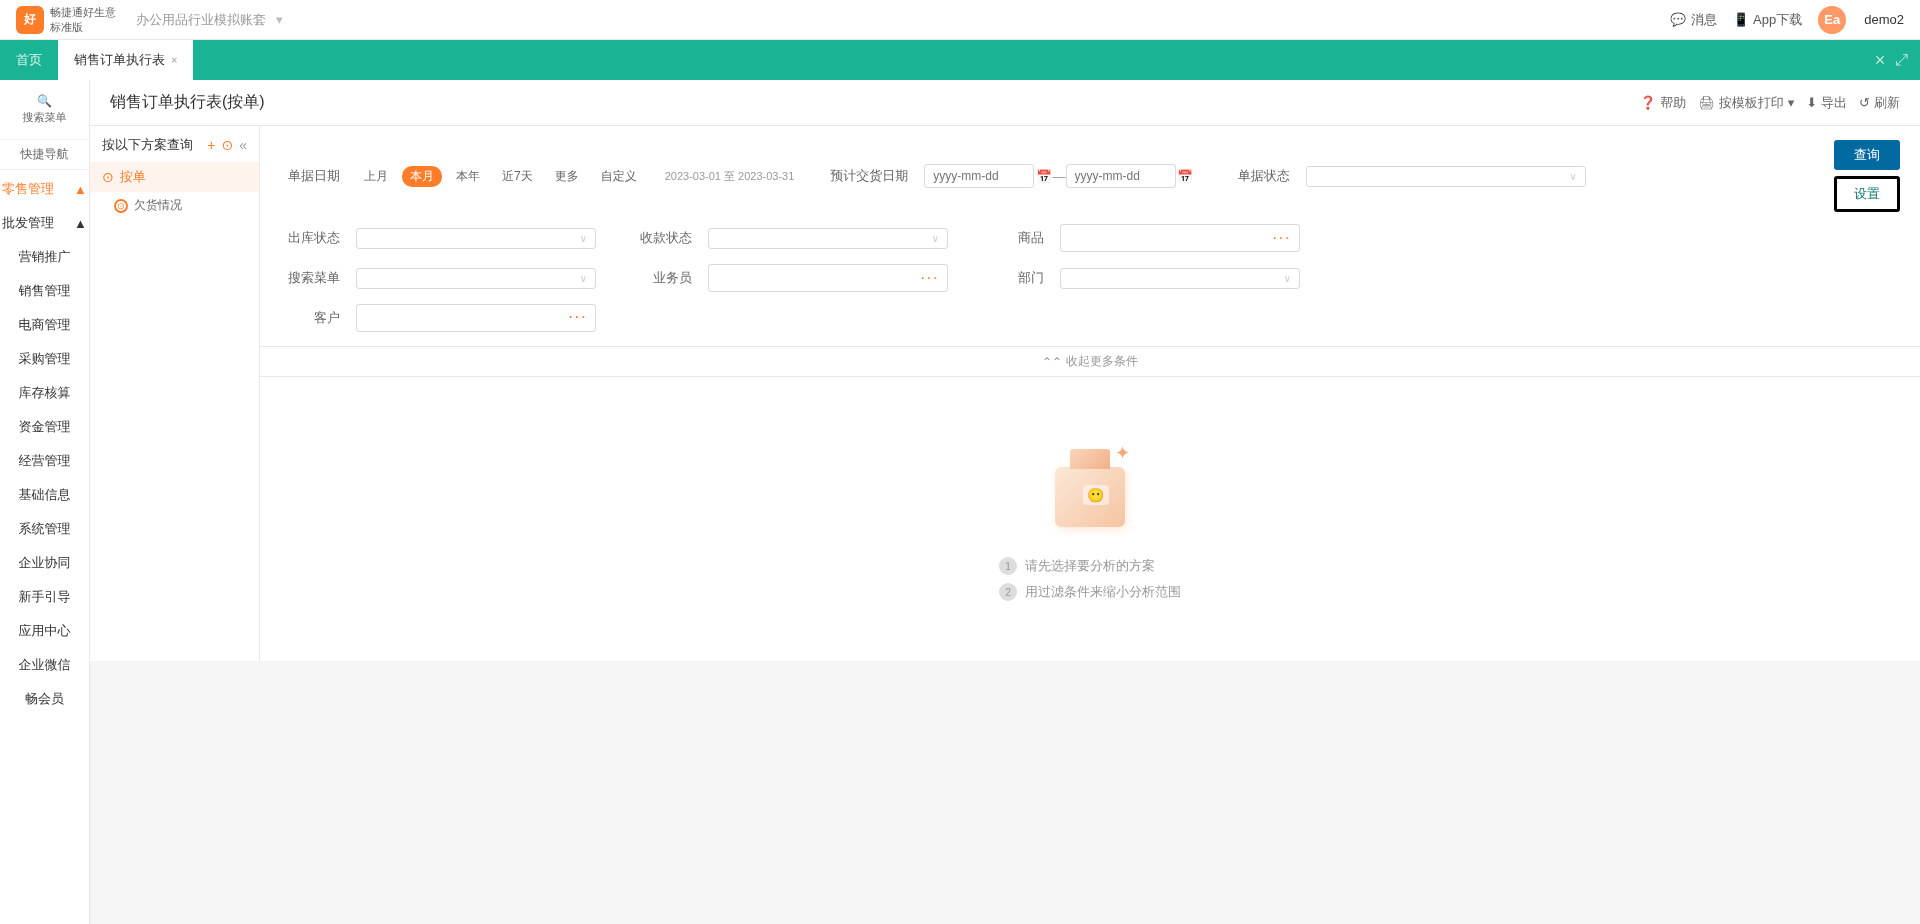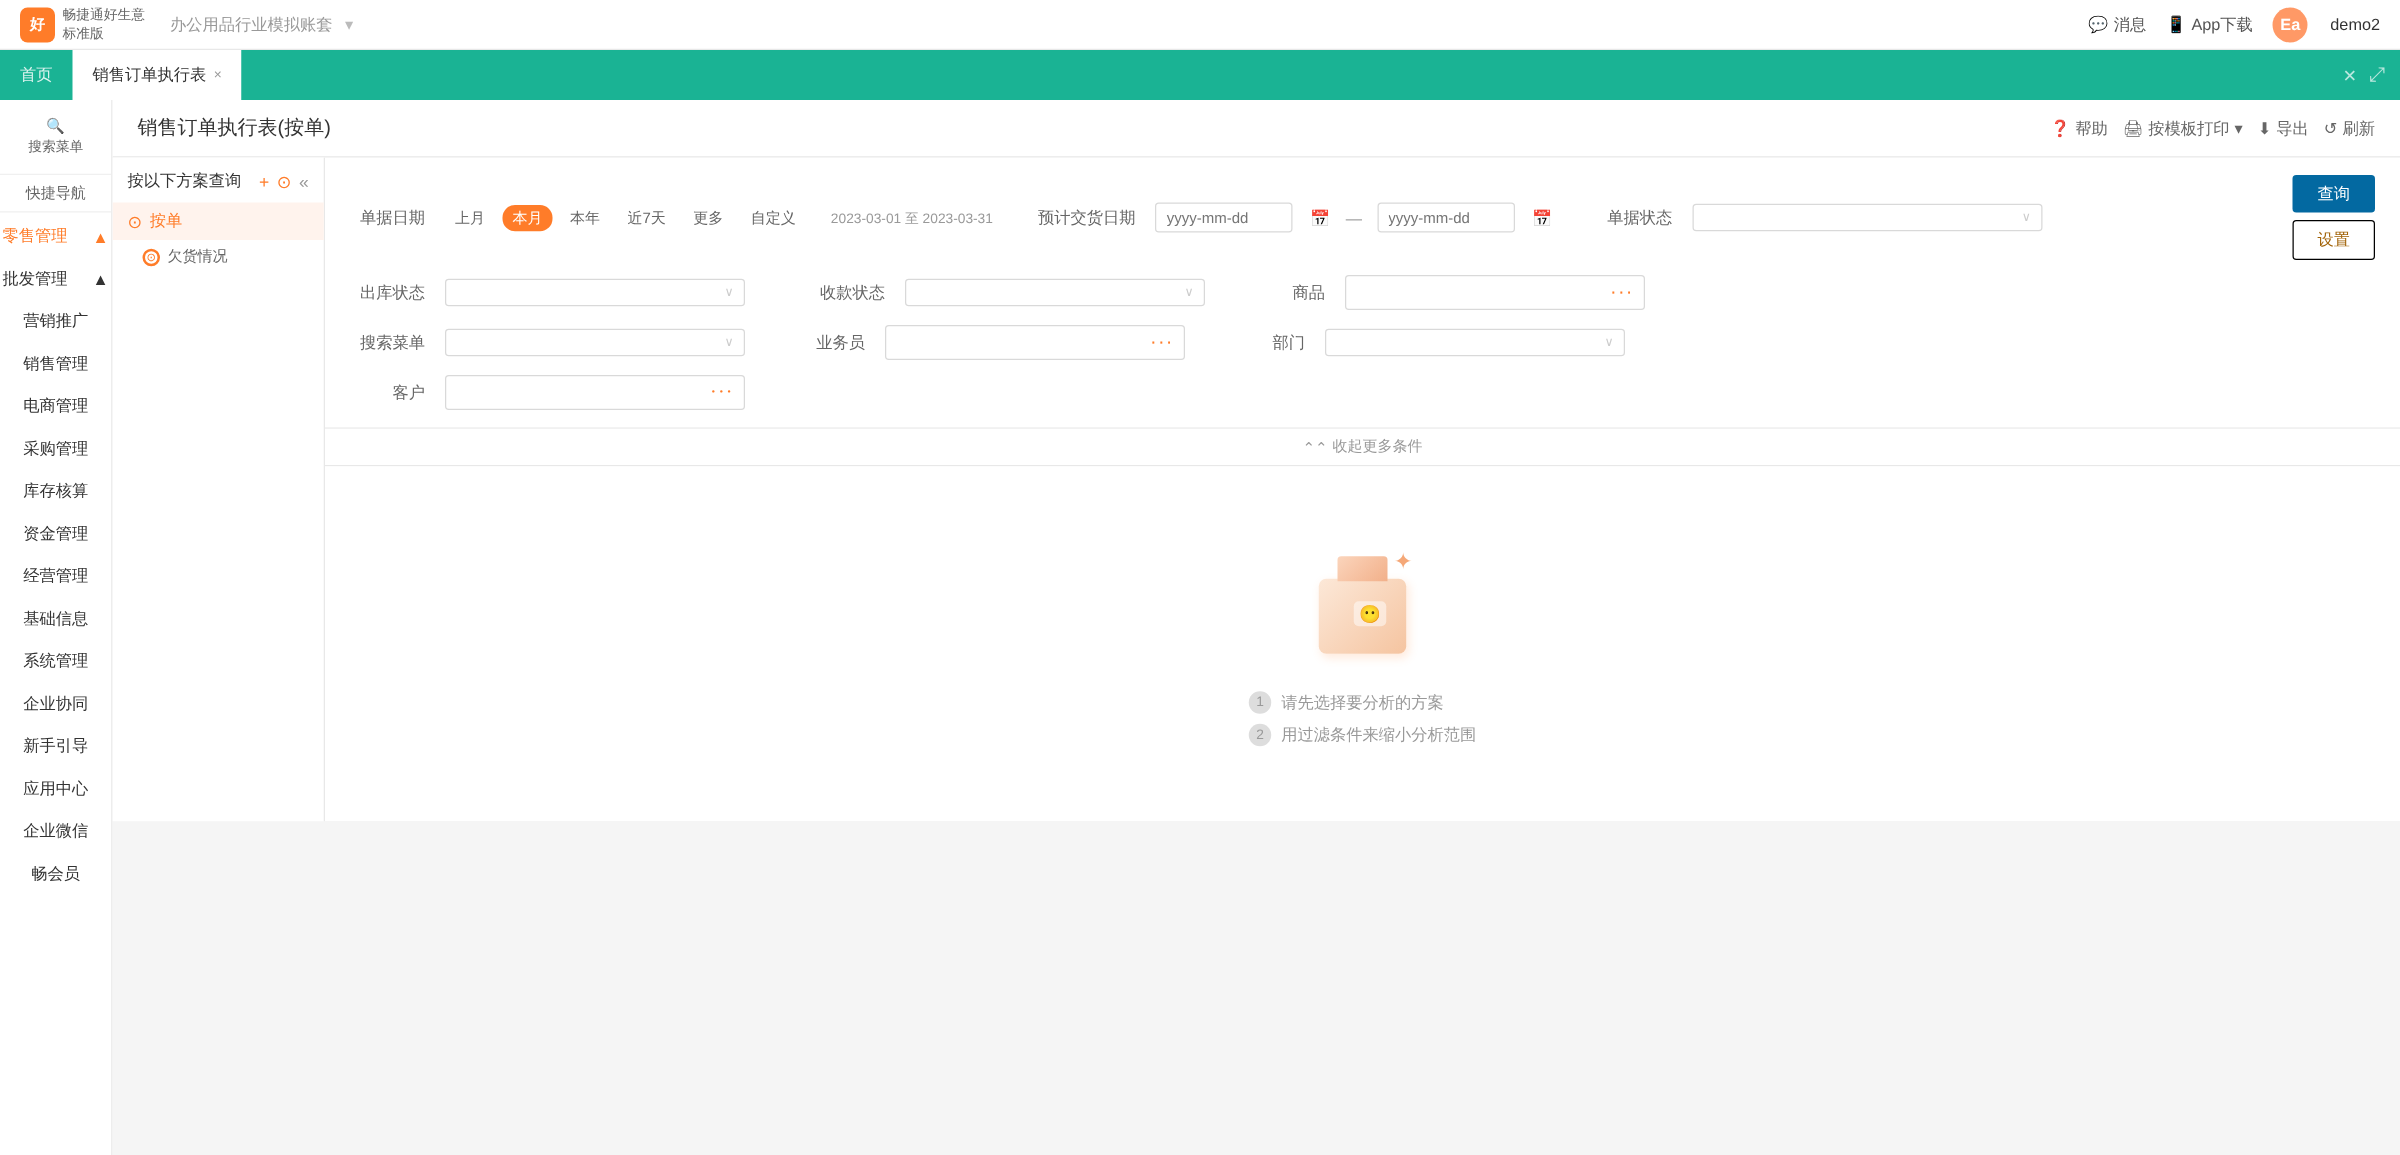--- a/index.html
+++ b/index.html
@@ -215,7 +215,7 @@
     .date-input-group {
       display: flex;
       align-items: center;
-      gap: 12px;
+      gap: 0;
     }
     .date-input {
       border: 1px solid #d9d9d9;

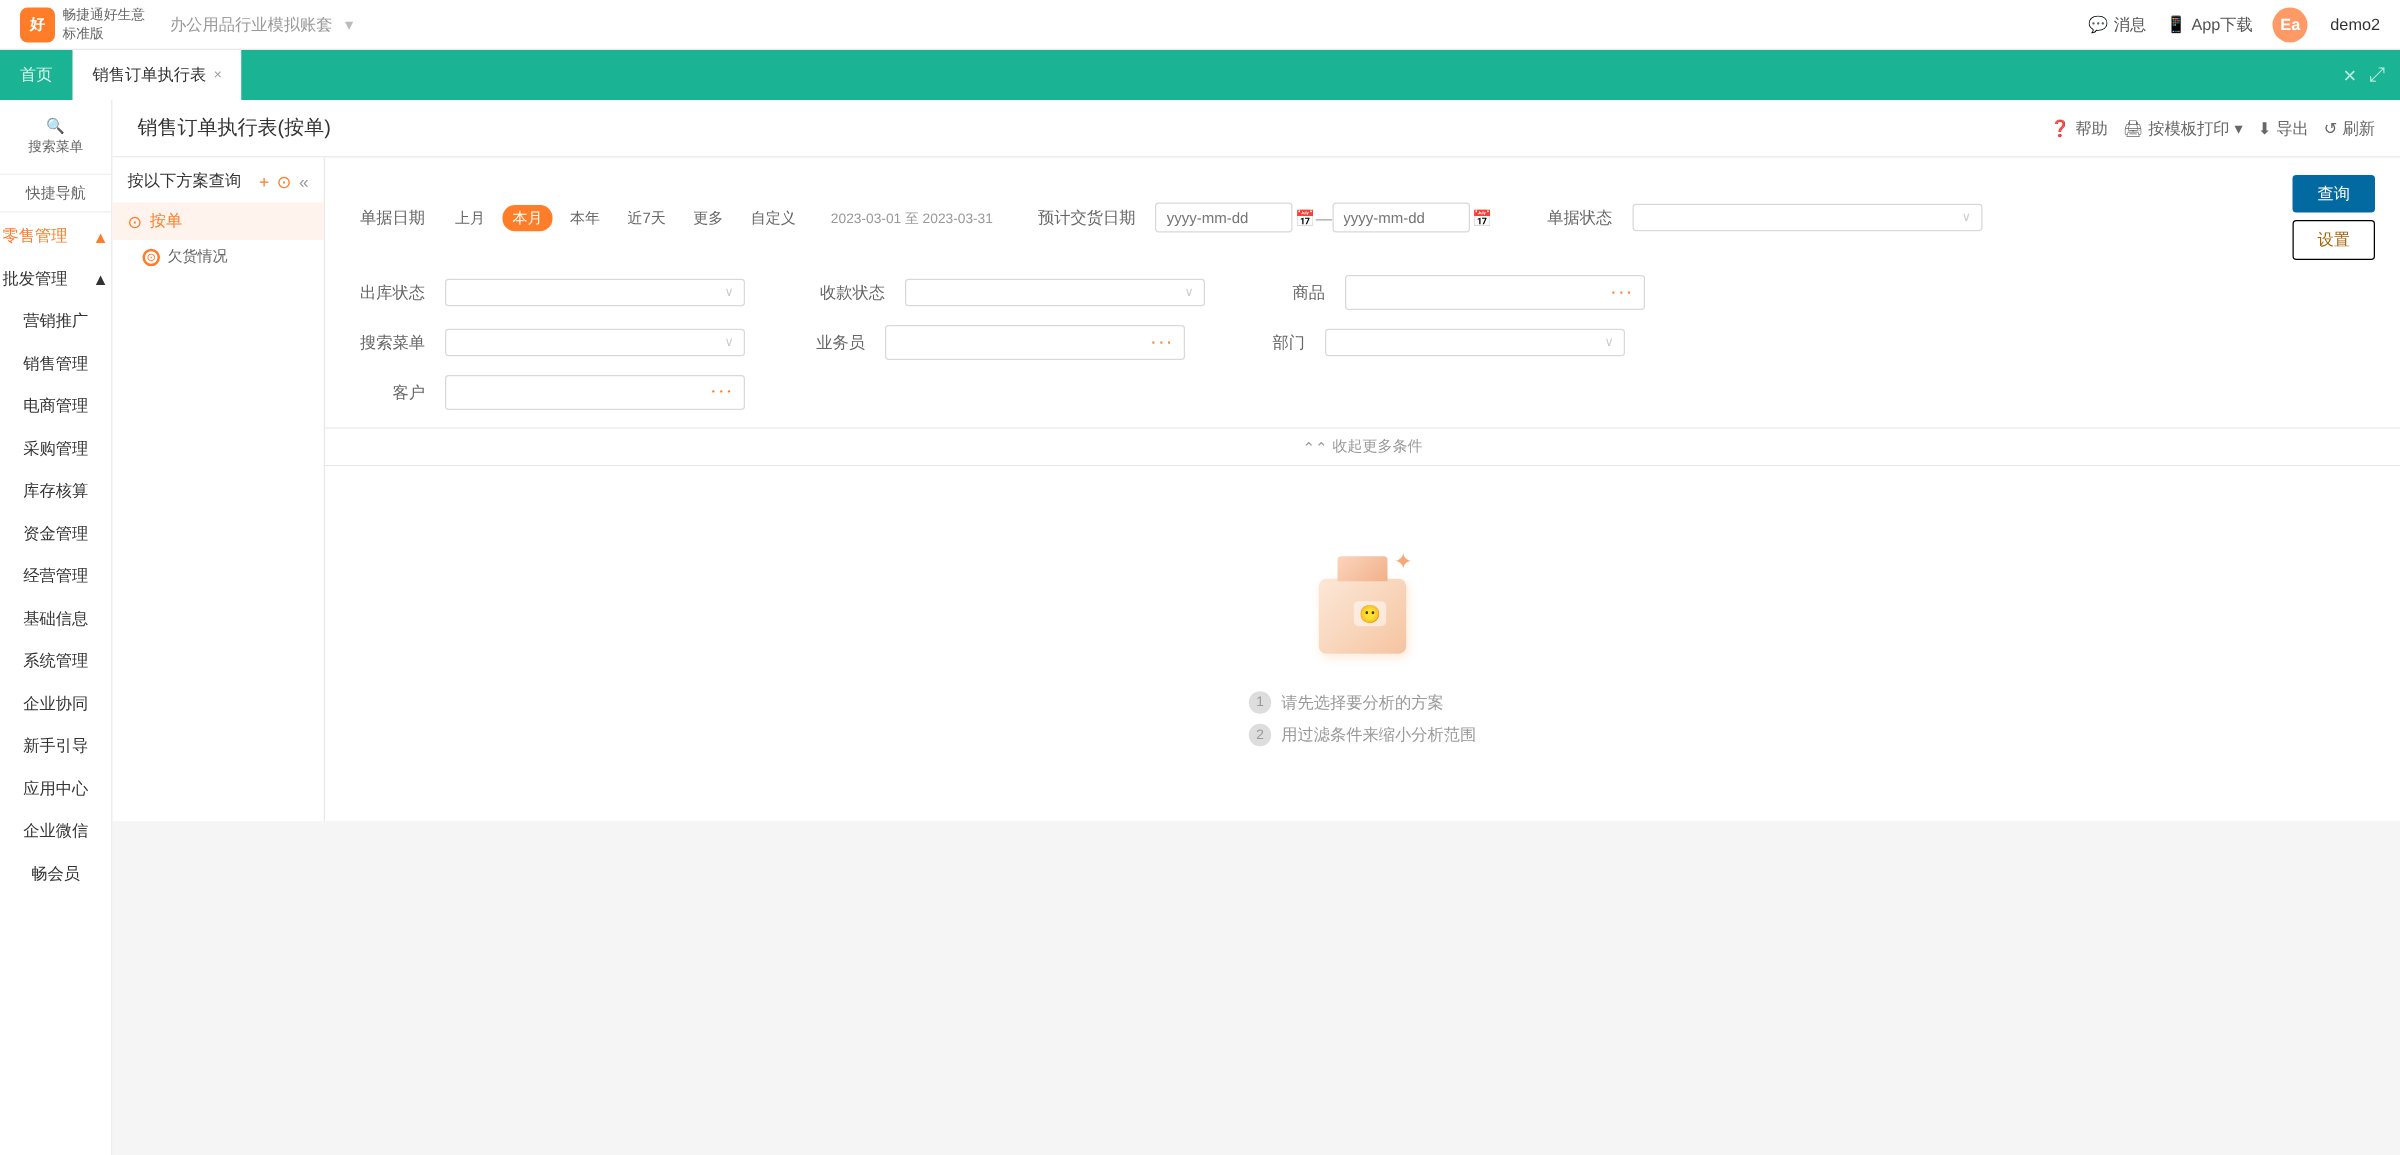--- a/index.html
+++ b/index.html
@@ -271,8 +271,8 @@
     }
     .btn-settings {
       background: #fff;
-      color: #a16207;
-      border: 1px solid #000000;
+      color: #0f766e;
+      border: 3px solid #000000;
       border-radius: 3px;
       padding: 6px 16px;
       font-size: 13px;

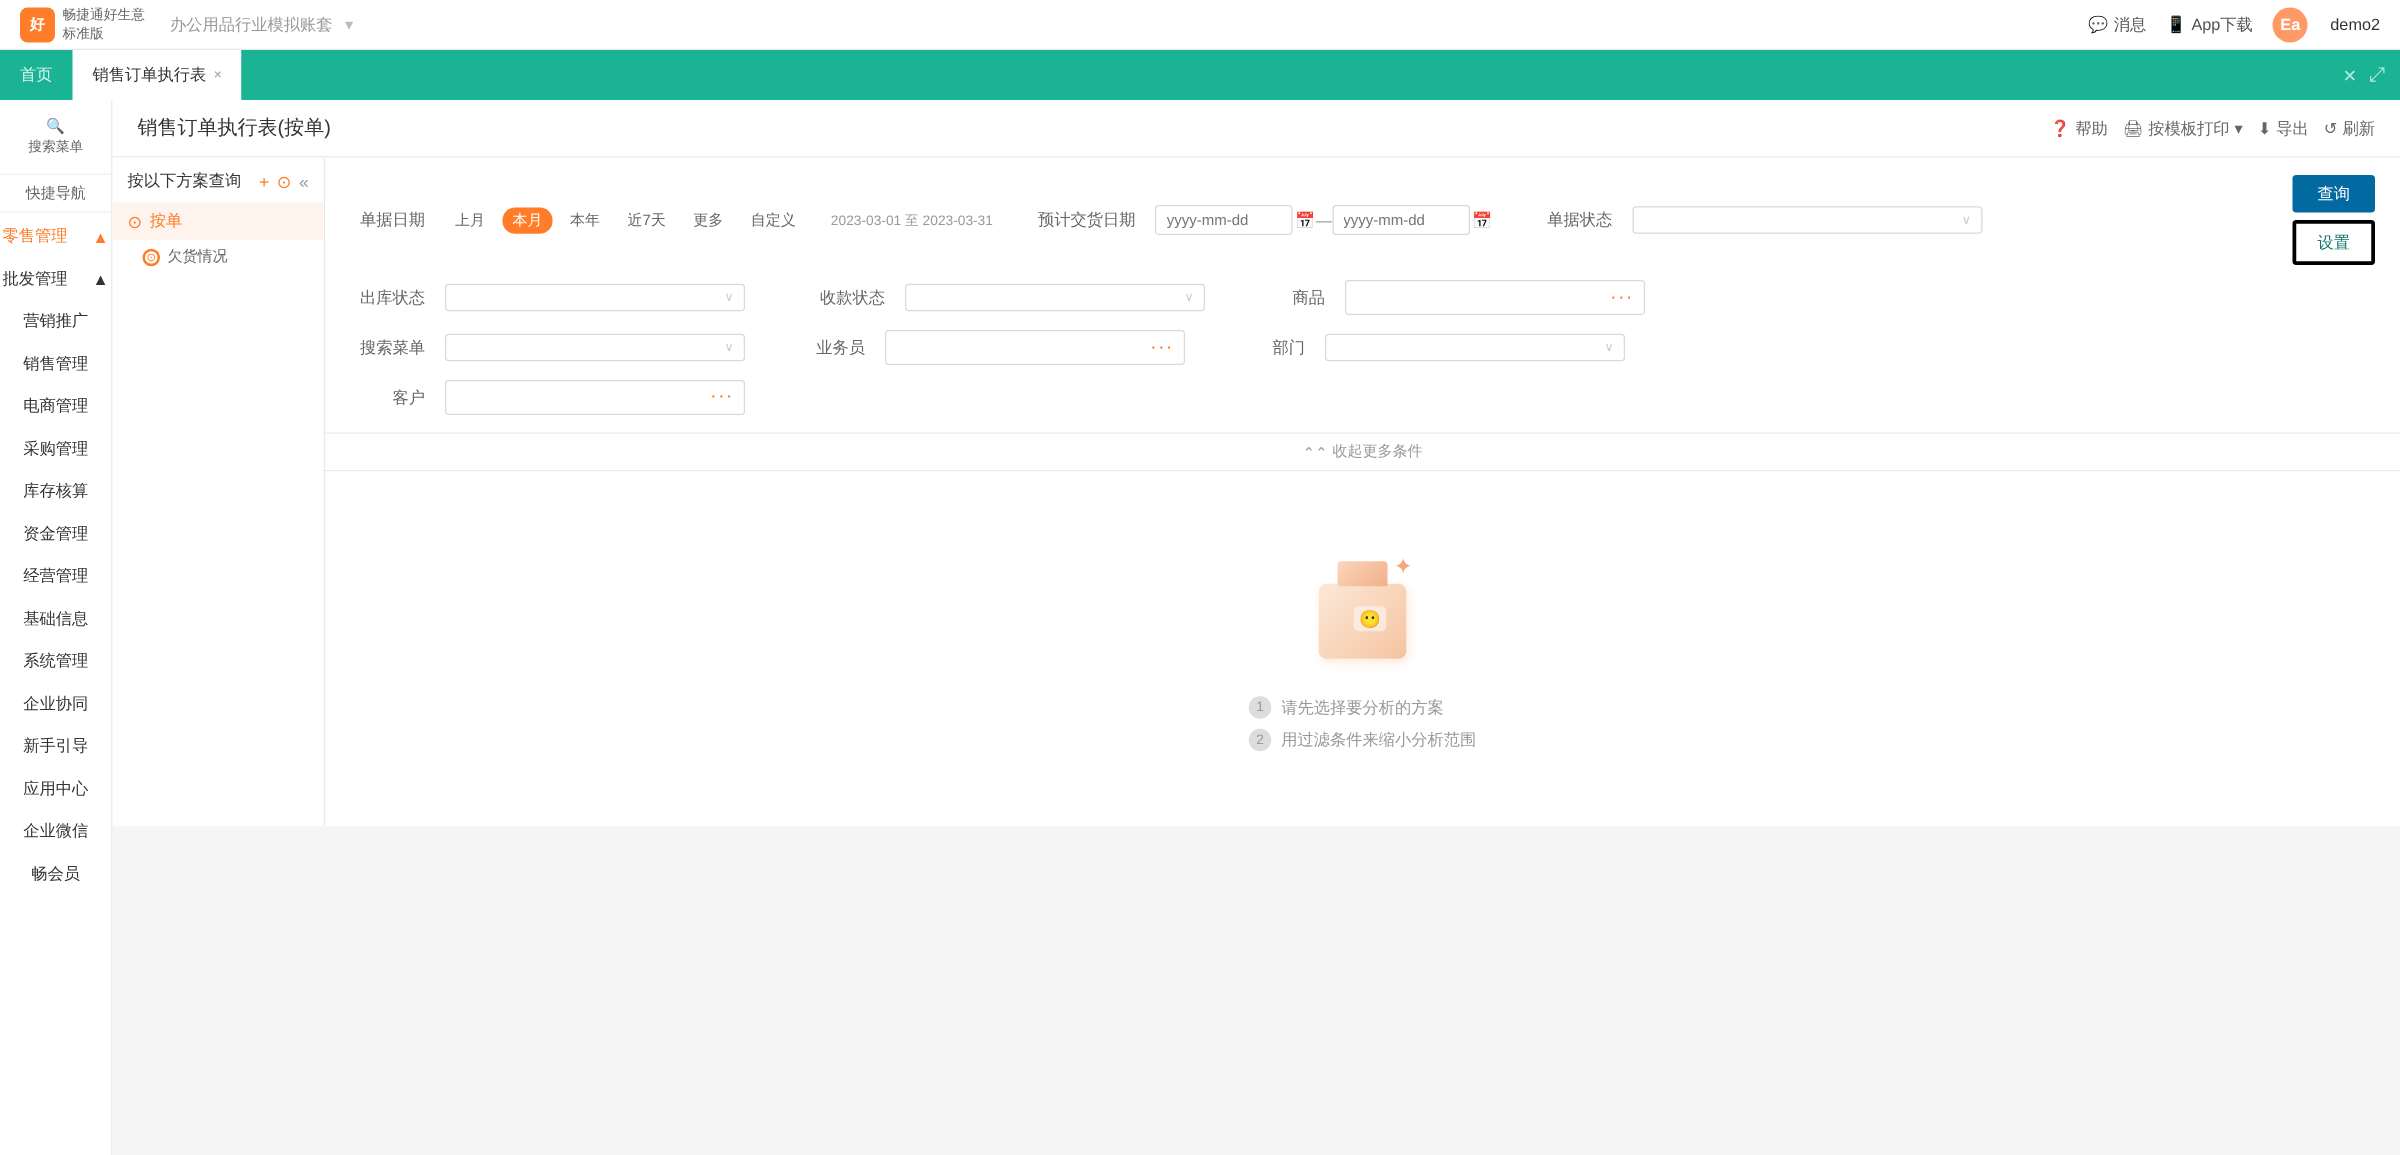--- a/index.html
+++ b/index.html
@@ -555,7 +555,7 @@
               <span class="arrow">∨</span>
             </div>
 
-            <span class="filter-label" style="margin-left:36px;">收款状态</span>
+            <span class="filter-label" style="margin-left:20px;">收款状态</span>
             <div class="filter-select filter-select-wide">
               <span style="color:#ccc;"></span>
               <span class="arrow">∨</span>

